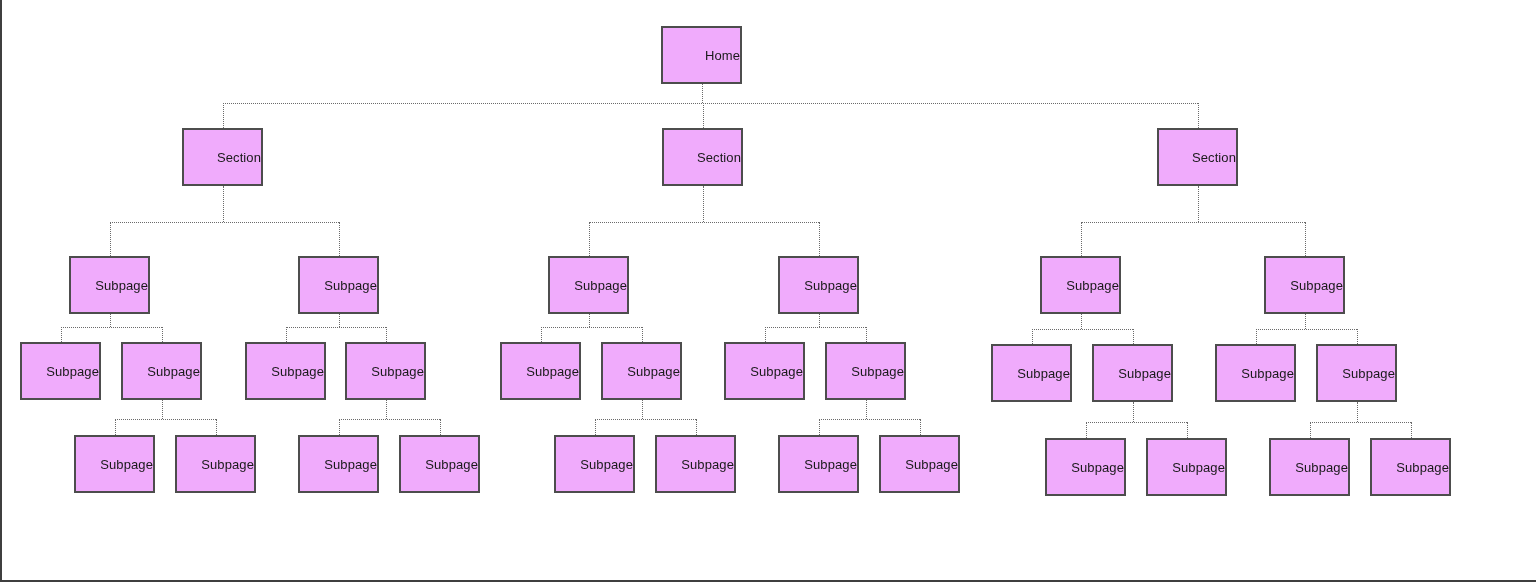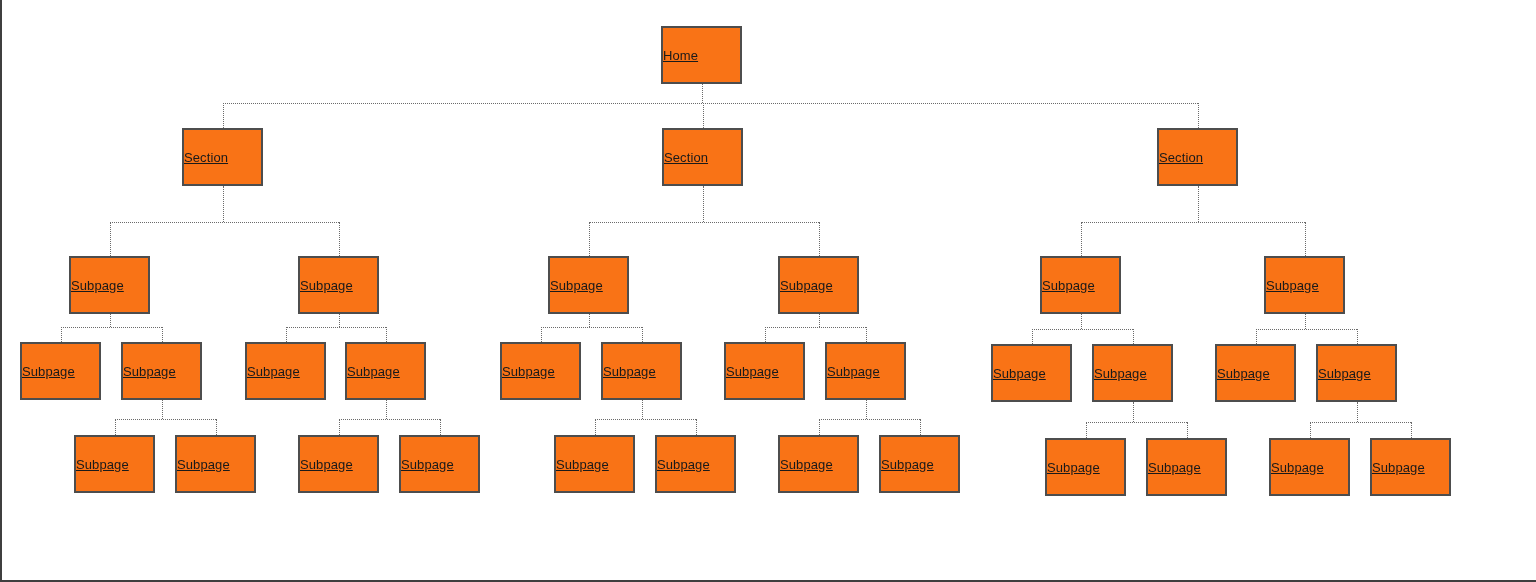--- a/index.html
+++ b/index.html
@@ -40,17 +40,16 @@
     position: absolute;
     box-sizing: border-box;
     border: 2px solid #4d4d4d;
-    background: #f97316;
+    background: #f0abfc;
     display: flex;
     align-items: center;
-    justify-content: flex-start;
+    justify-content: flex-end;
     color: #1a1a1a;
     font-size: 13px;
     line-height: 1;
     letter-spacing: 0.1px;
     white-space: nowrap;
     z-index: 2;
-    text-decoration: underline;
   }
   .node .node-label {
     pointer-events: none;

